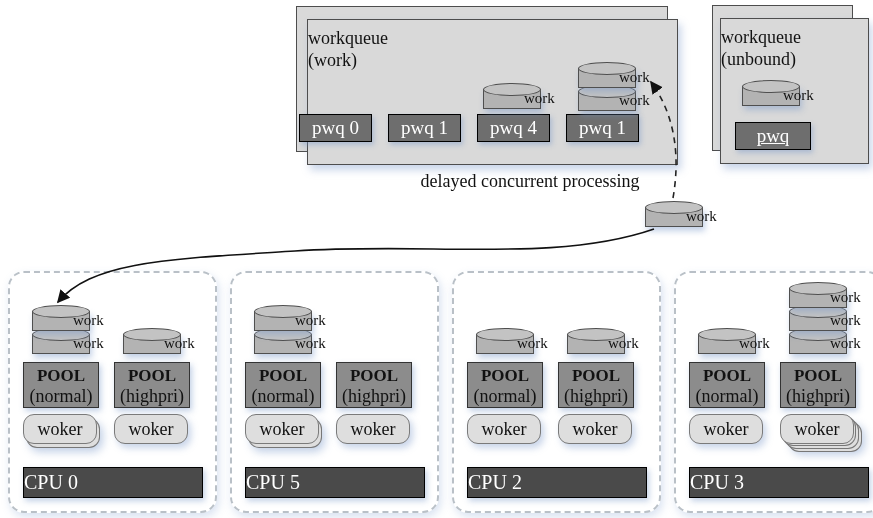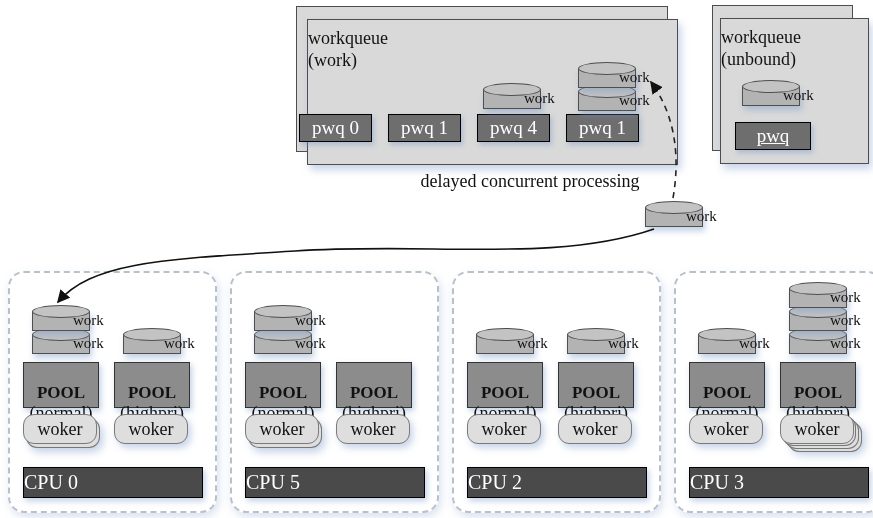--- a/index.html
+++ b/index.html
@@ -48,7 +48,7 @@
   .work-area .stack{position:static;}
   .pool-box{position:absolute;top:89px;width:76px;height:46px;background:var(--pool-fill);
        border:1.5px solid #333;text-align:center;box-shadow:2px 3px 6px rgba(120,150,200,.45);}
-  .pool-title{font-weight:bold;font-size:17px;line-height:22px;padding-top:2px;margin-top:17px;}
+  .pool-title{font-weight:bold;font-size:17px;line-height:22px;padding-top:2px;}
   .pool-sub{font-size:18px;line-height:19px;}
   .worker{position:absolute;top:141px;width:74px;height:30px;background:var(--worker-fill);
        border:1px solid #7a7a7a;border-radius:11px;text-align:center;font-size:18px;

